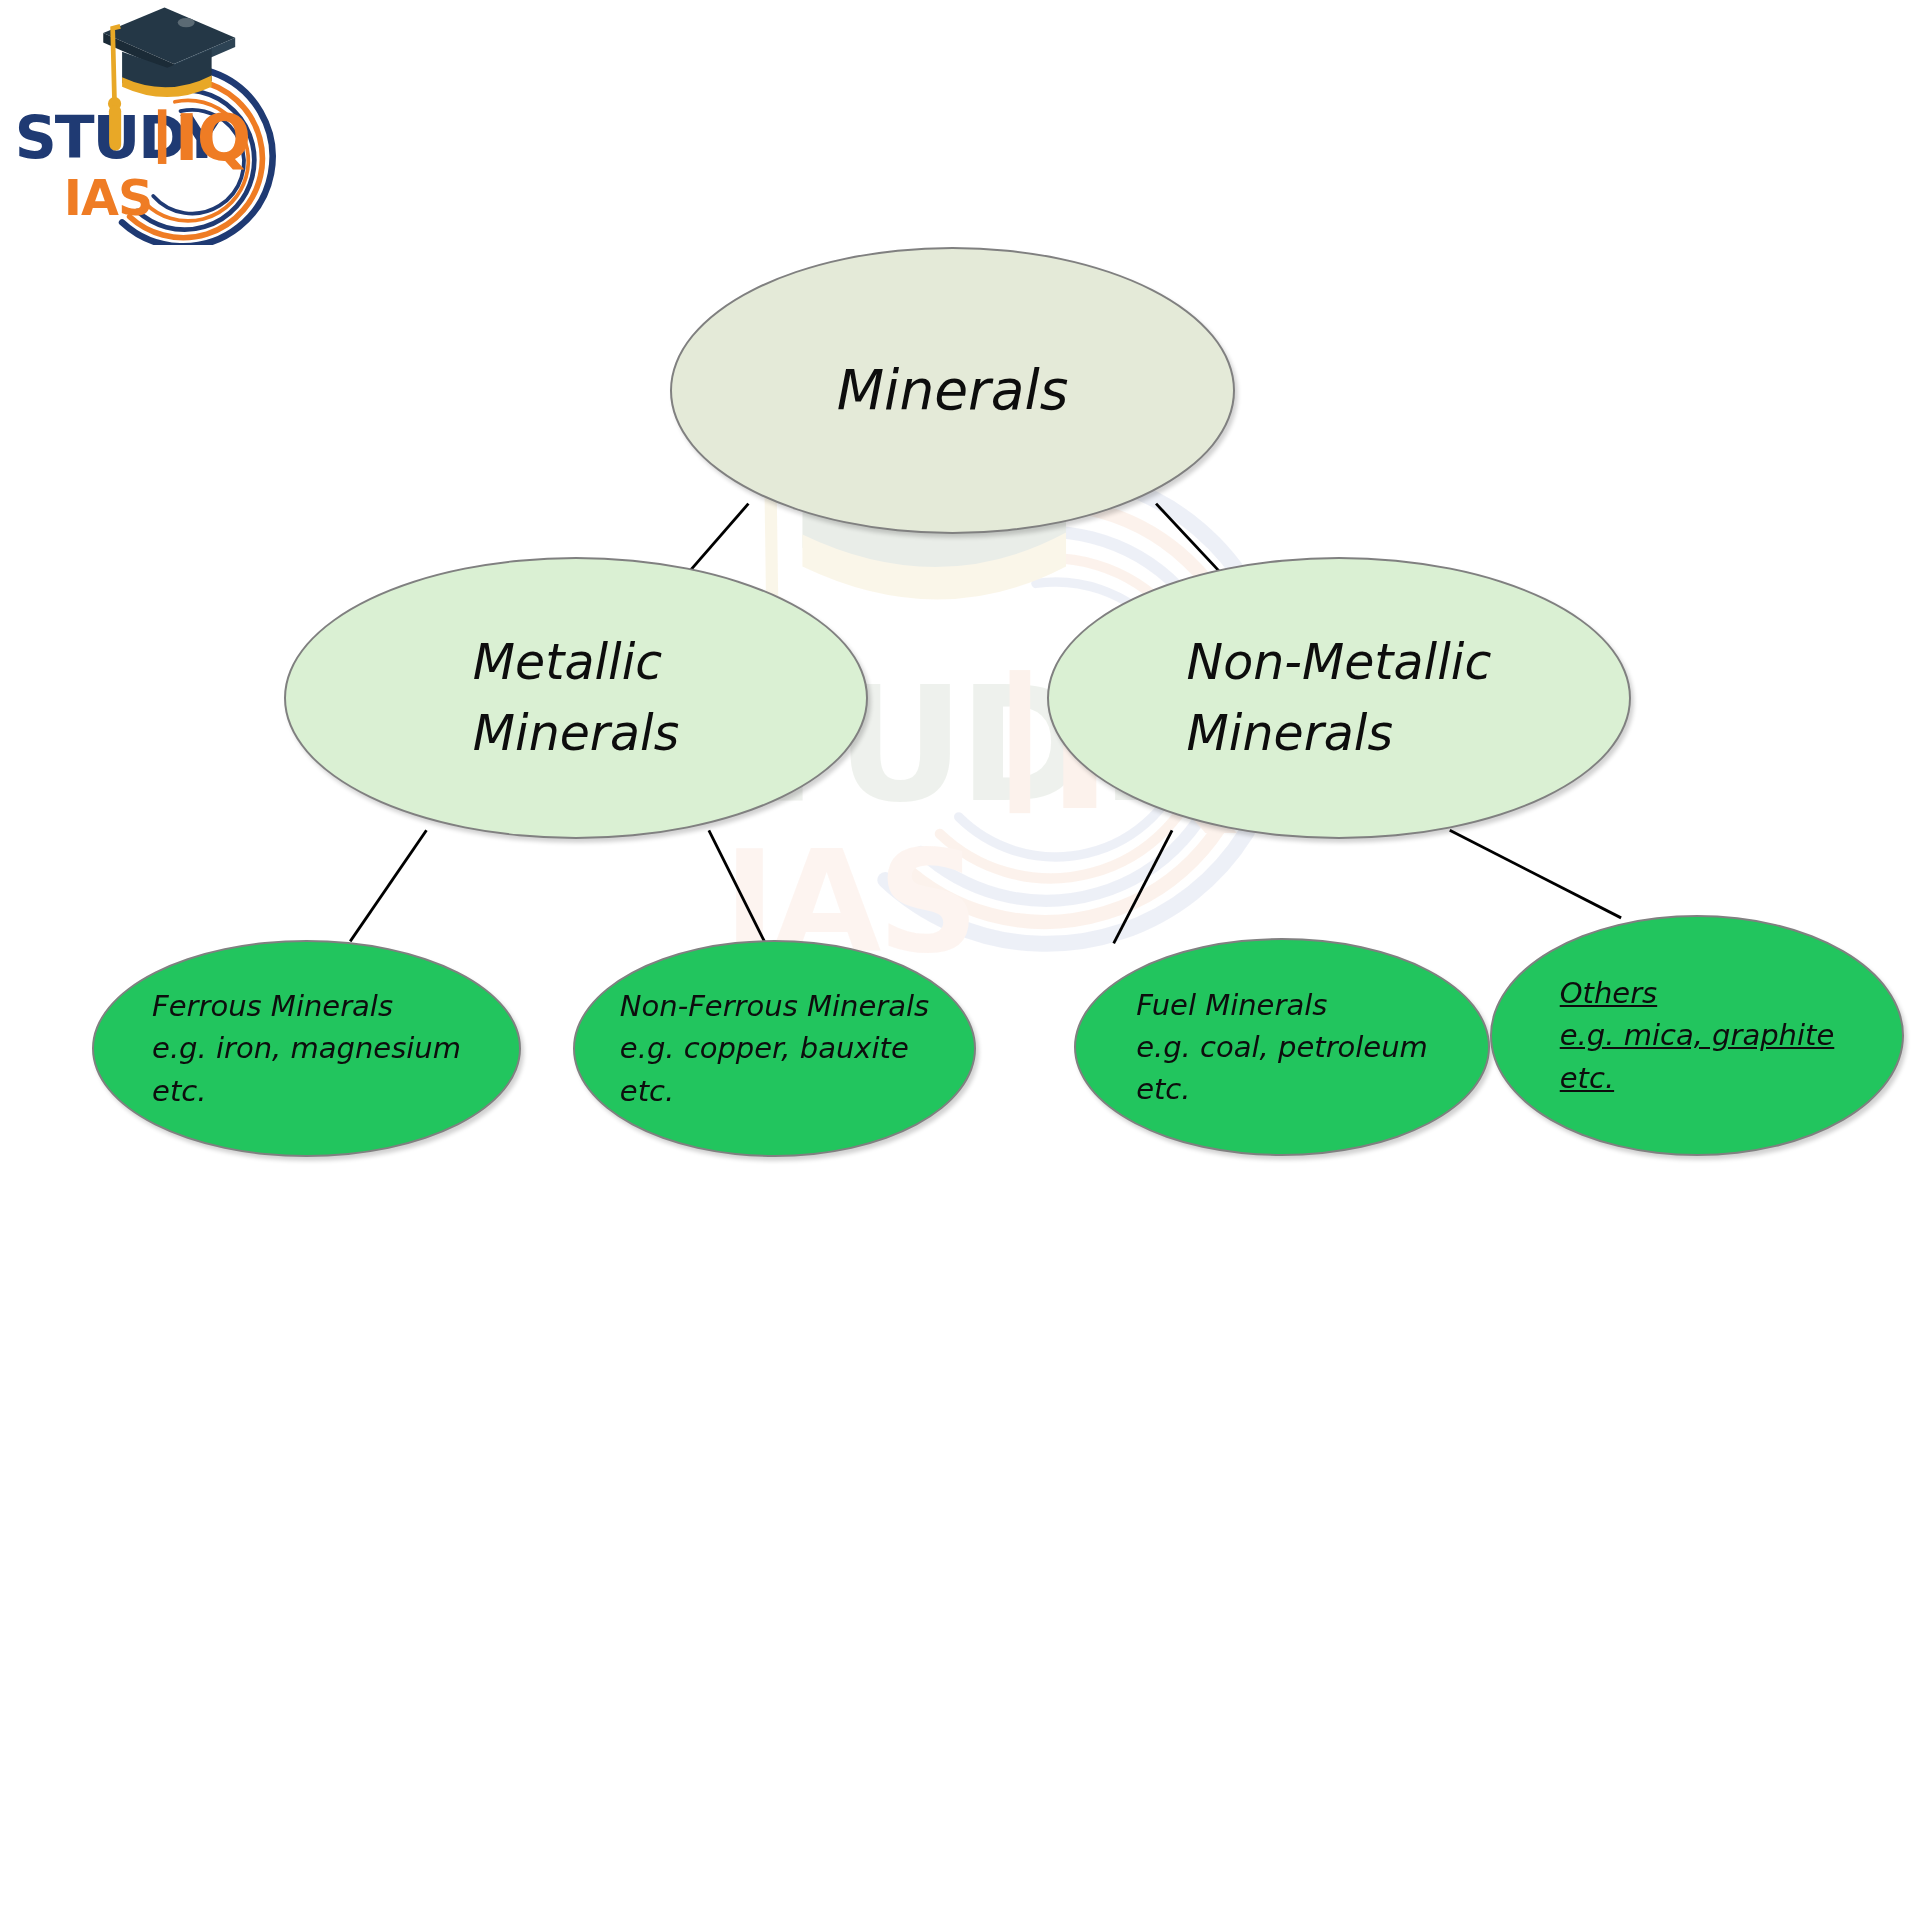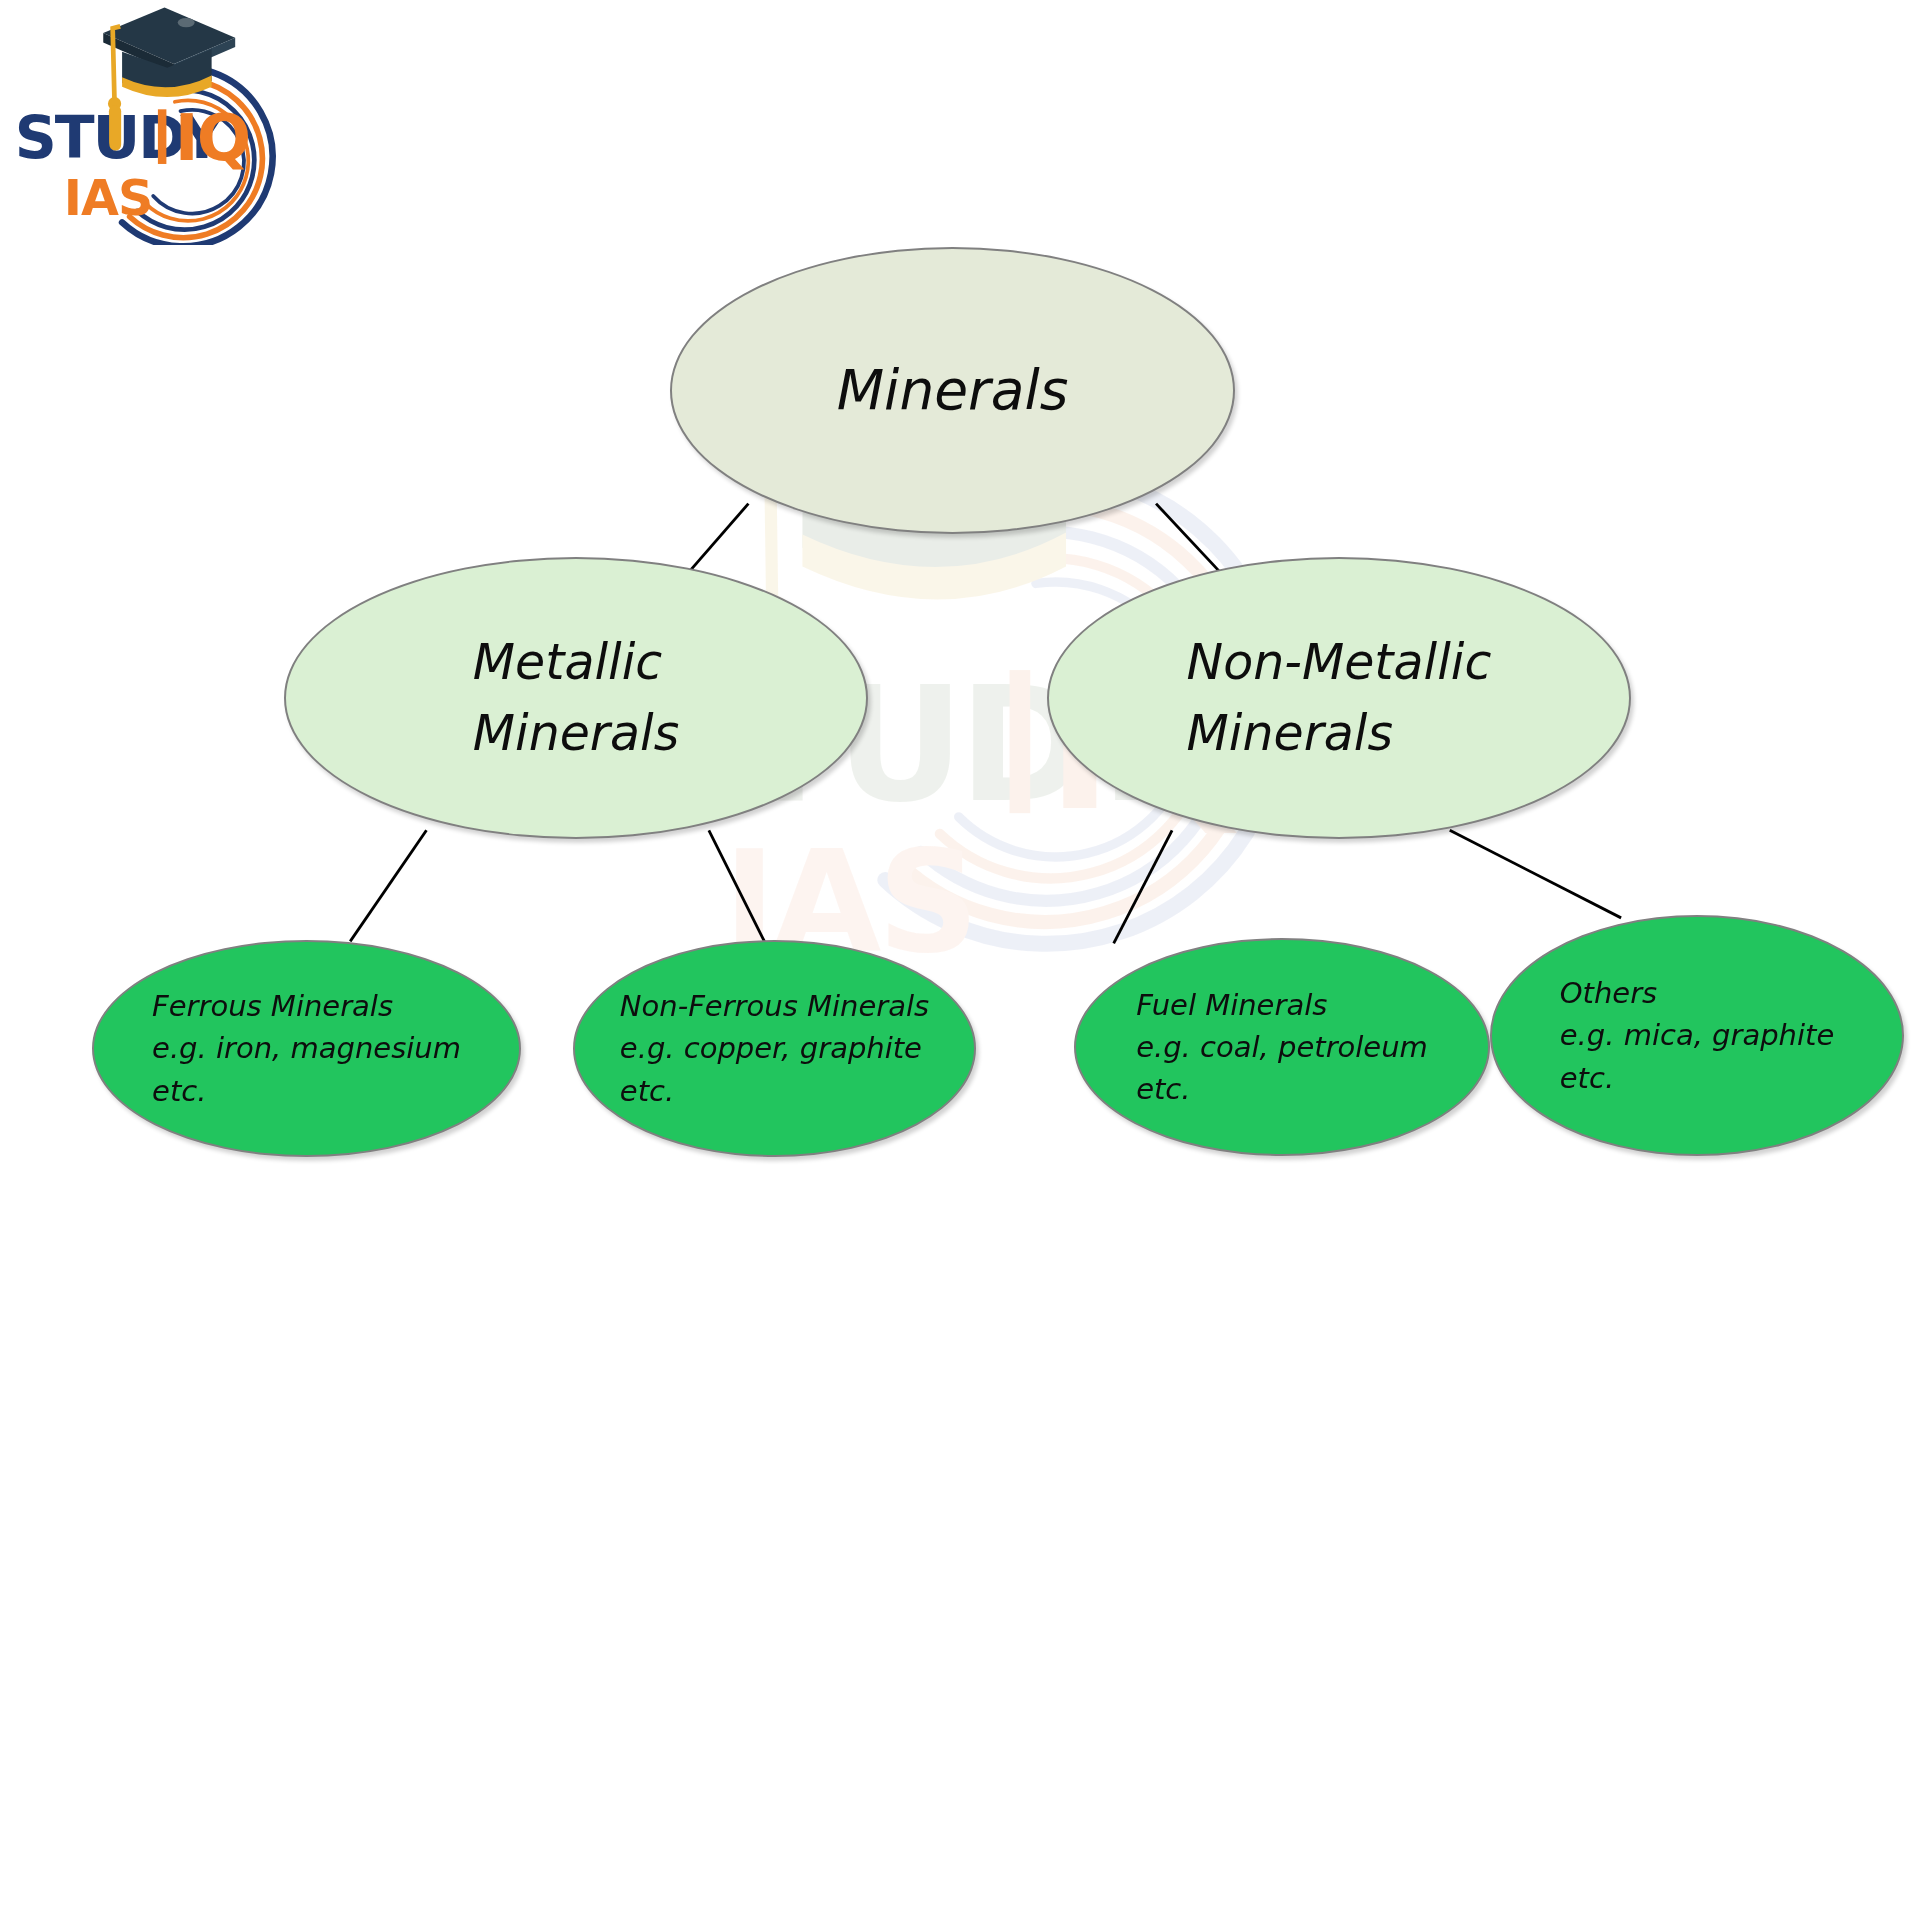--- a/index.html
+++ b/index.html
@@ -174,7 +174,7 @@
 
   <div class="node node-leaf" style="left:573px; top:940px; width:403px; height:217px;">
     <span class="node-label">Non-Ferrous Minerals
-e.g. copper, graphite
+e.g. copper, bauxite
 etc.</span>
   </div>
 

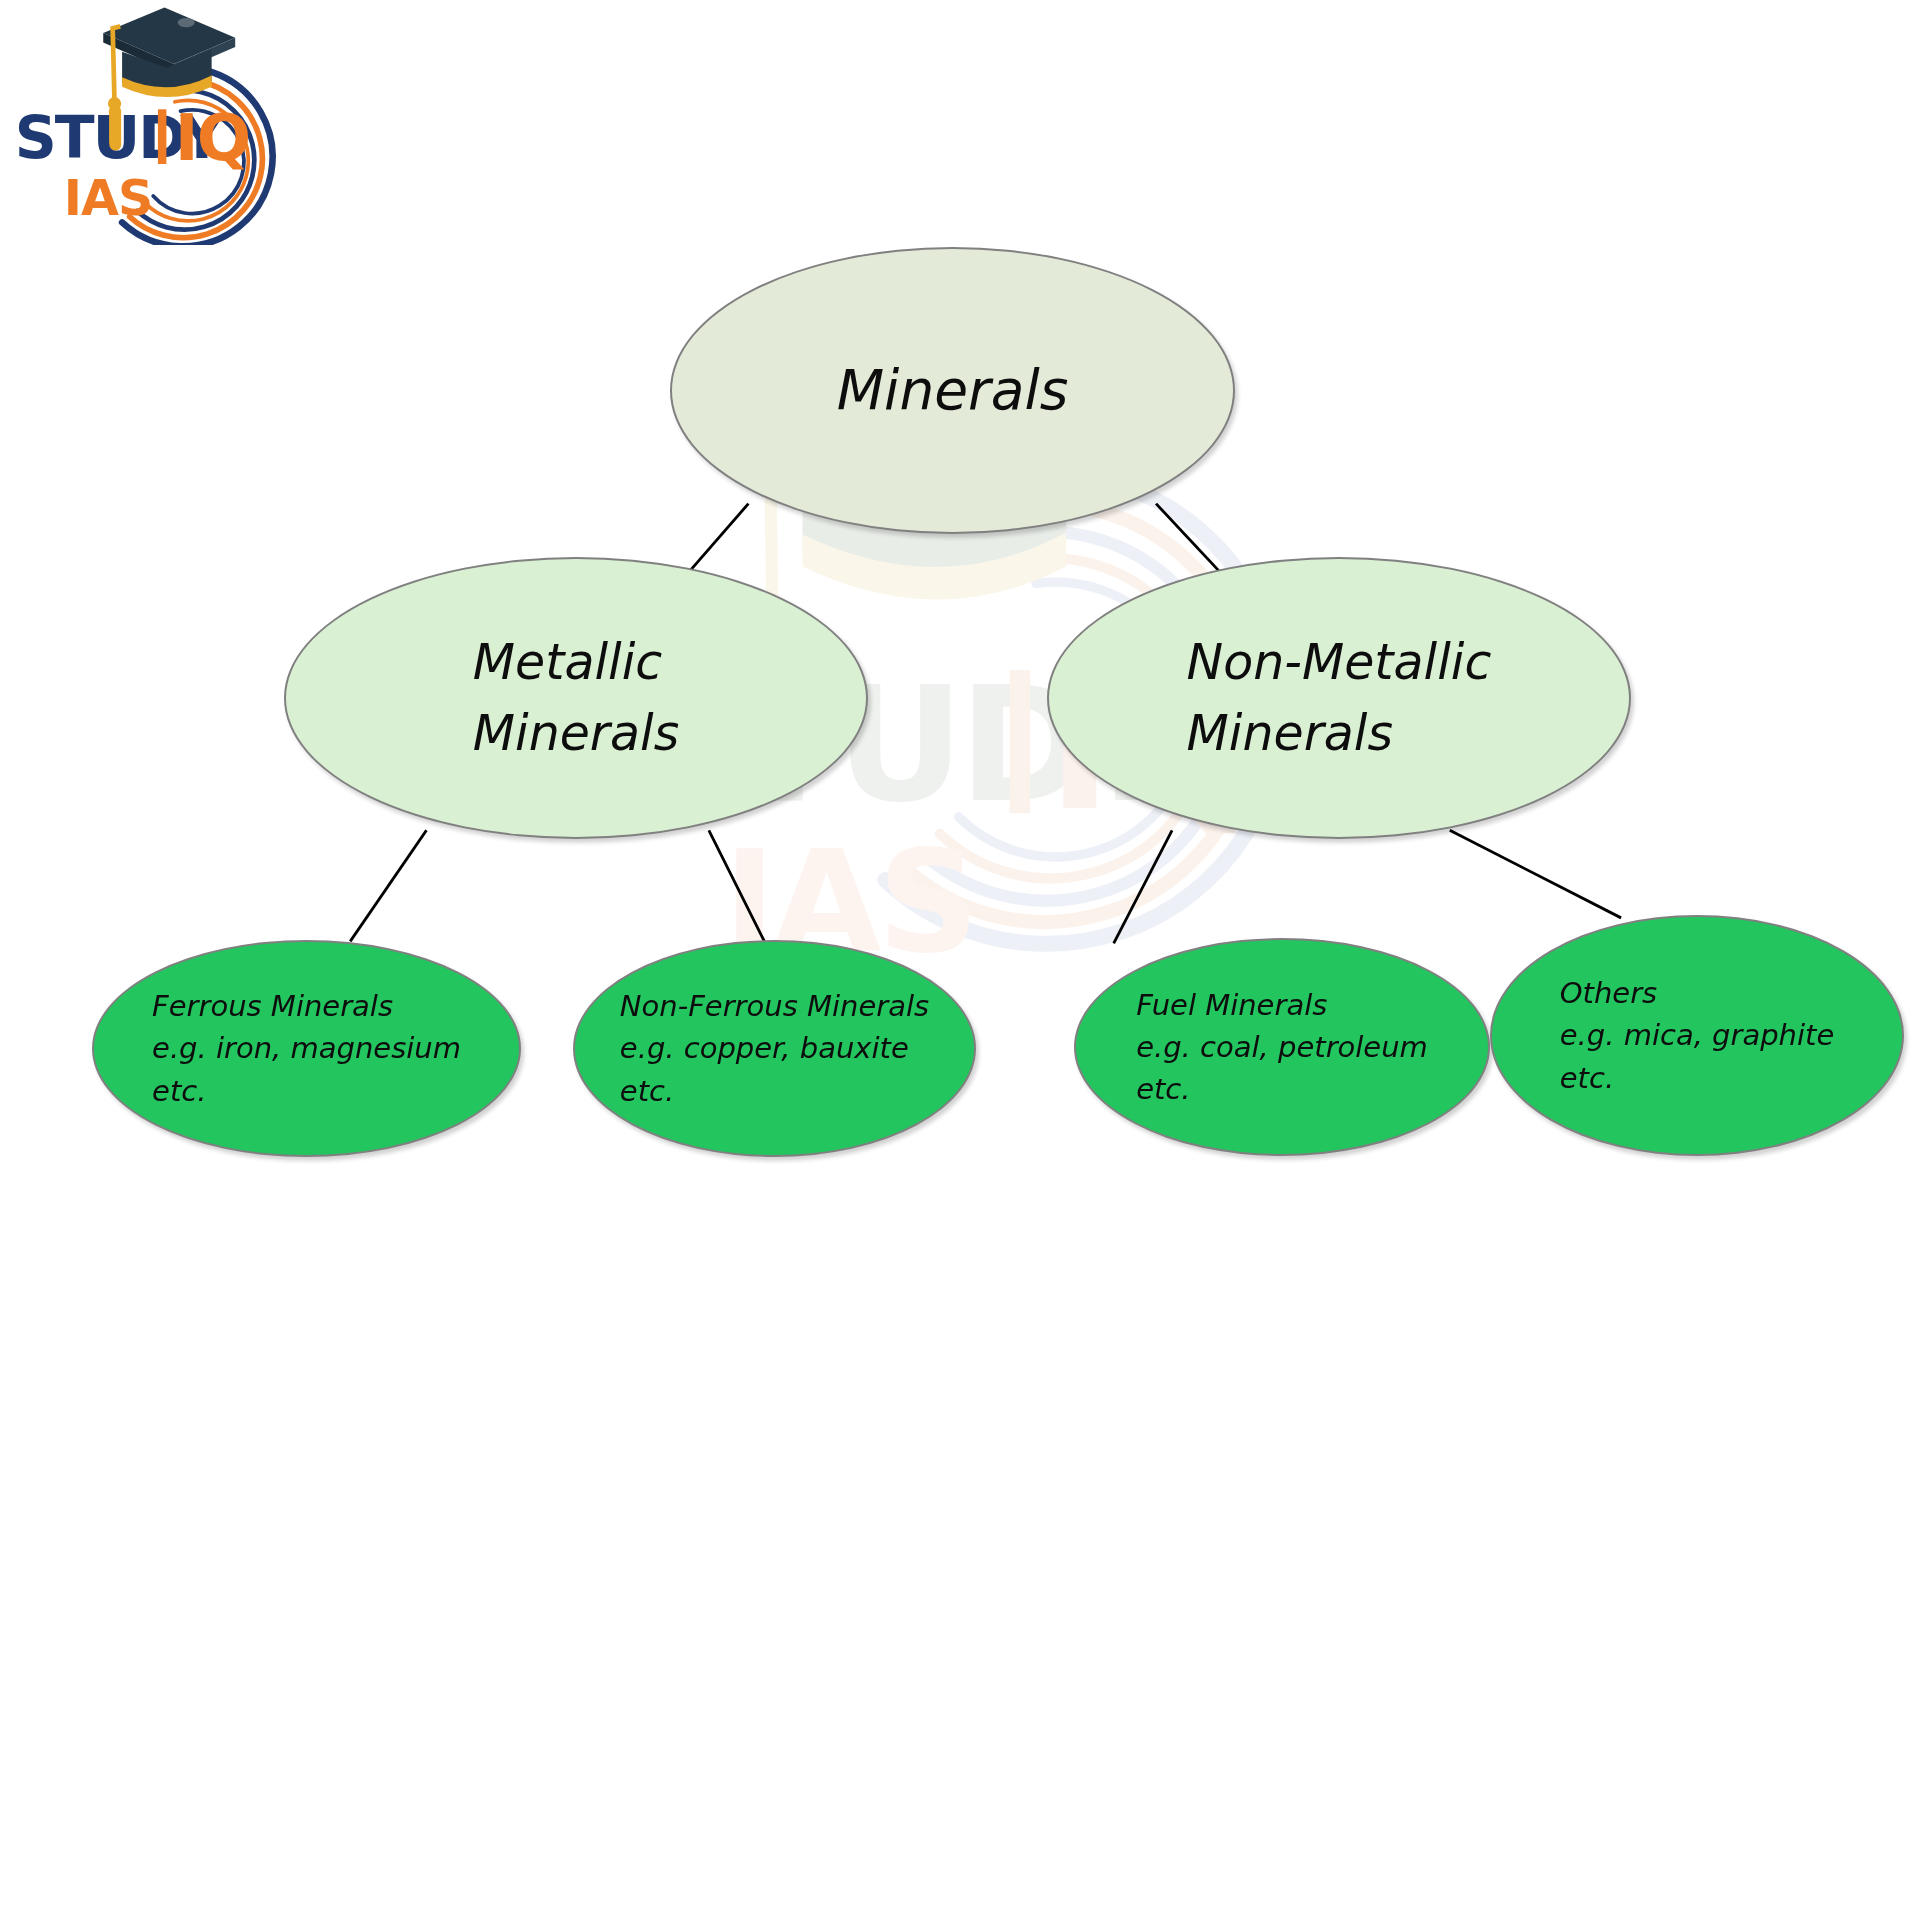--- a/index.html
+++ b/index.html
@@ -184,7 +184,7 @@
 etc.</span>
   </div>
 
-  <div class="node node-leaf" style="left:1490px; top:915px; width:414px; height:241px;">
+  <div class="node node-leaf" style="left:1490px; top:915px; width:414px; height:241px;text-decoration:underline;">
     <span class="node-label">Others
 e.g. mica, graphite
 etc.</span>

